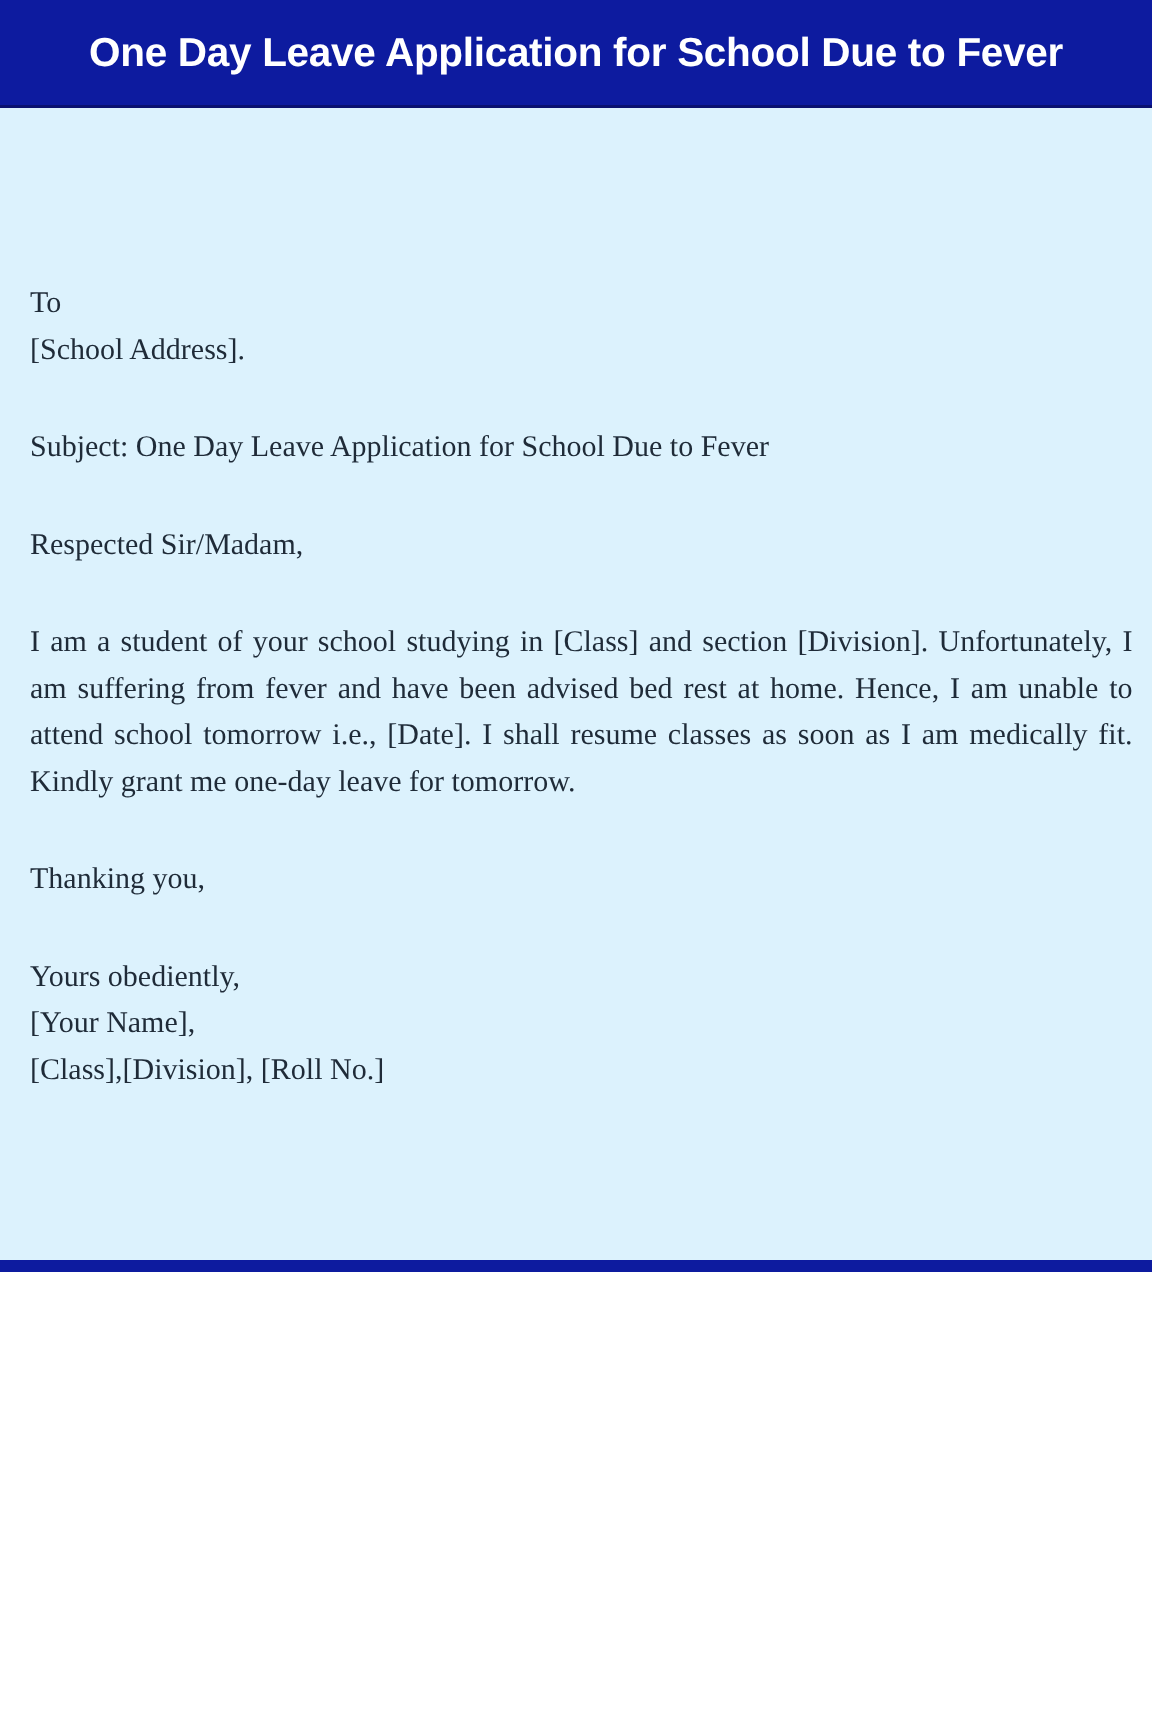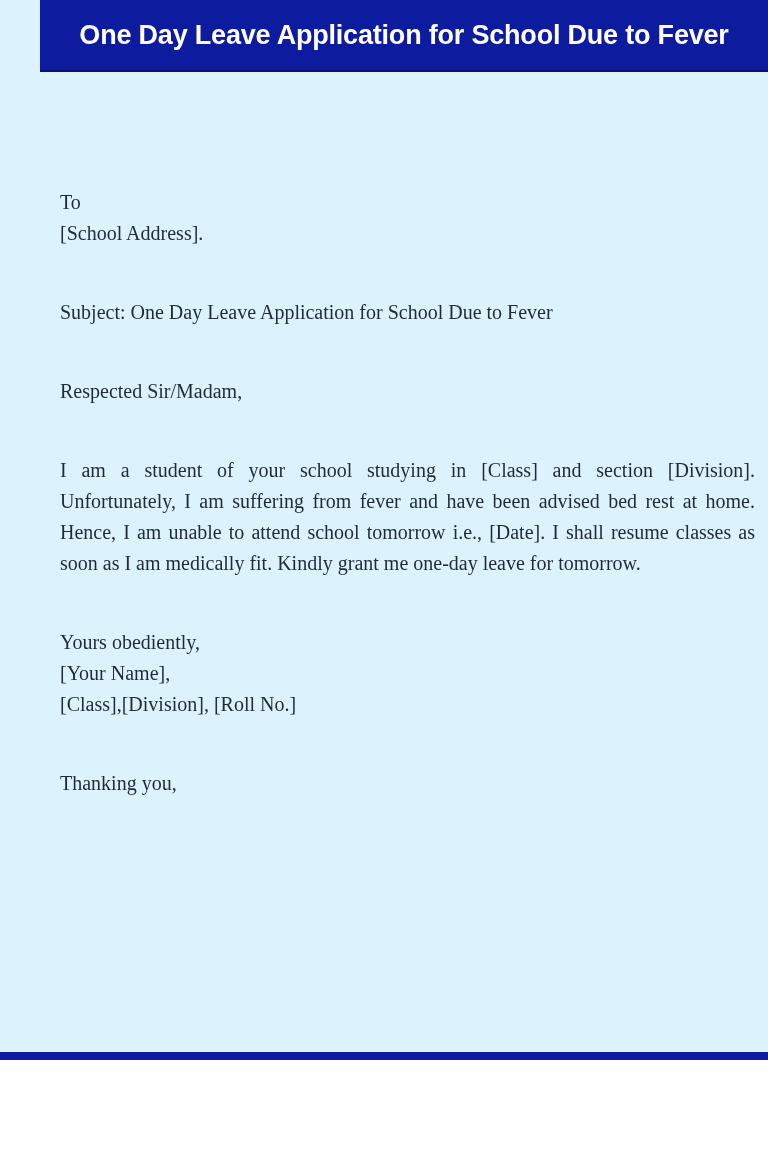--- a/index.html
+++ b/index.html
@@ -10,10 +10,9 @@
   .page {
     position: relative;
     width: 768px;
-    height: 1060px;
+    height: 848px;
     background: var(--page-bg, #dcf2fd);
     overflow: hidden;
-    padding-left: 40px;
   }
   .header {
     height: 72px;

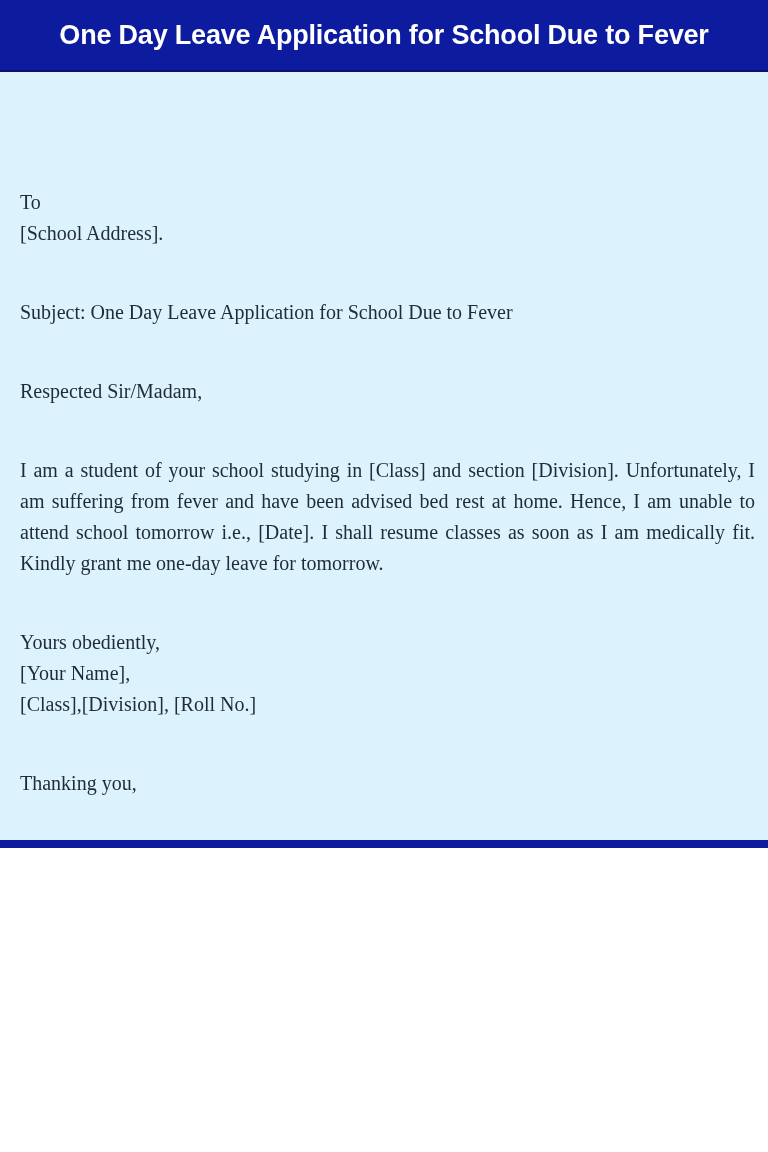--- a/index.html
+++ b/index.html
@@ -36,7 +36,7 @@
     color: var(--text, #1f2b38);
     font-family: Liberation Serif, serif;
   }
-  .letter .gap { margin-top: 48px; }
+  .letter .gap { margin-top: 34px; }
   .body-par { text-align: justify; }
   .bottom-bar {
     position: absolute;

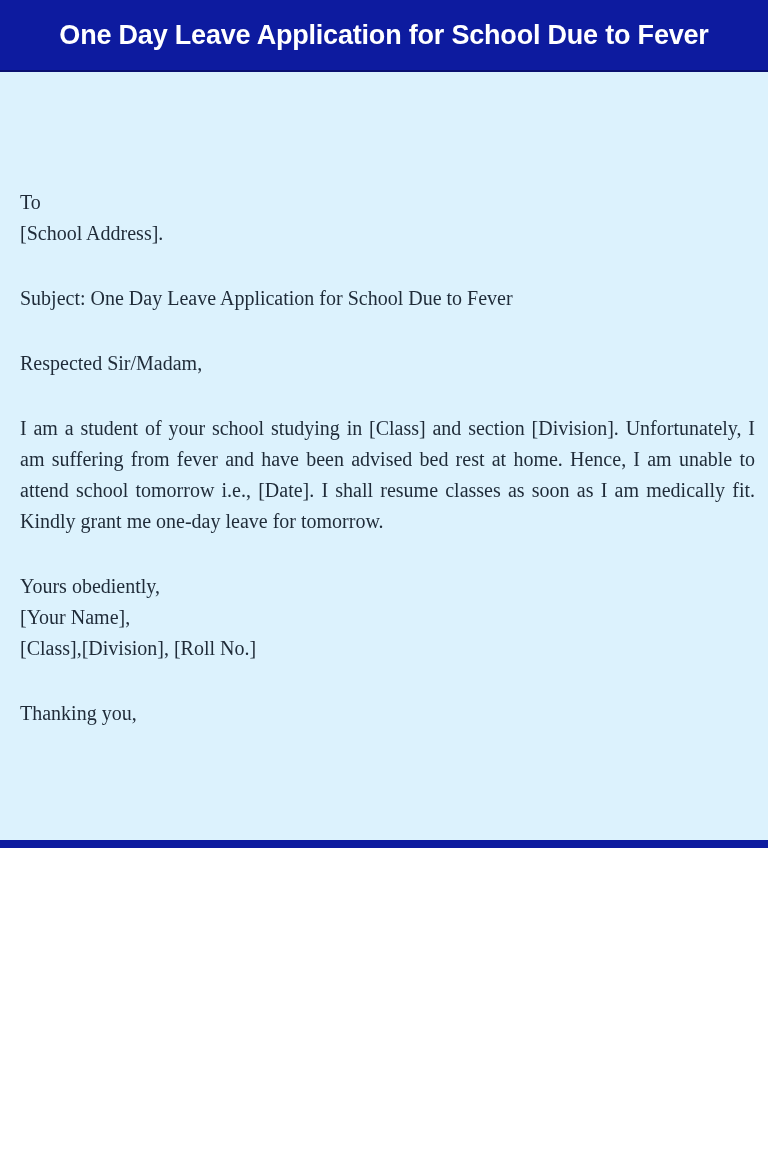--- a/index.html
+++ b/index.html
@@ -86,13 +86,13 @@
 
     <p class="gap body-par">I am a student of your school studying in [Class] and section [Division]. Unfortunately, I am suffering from fever and have been advised bed rest at home. Hence, I am unable to attend school tomorrow i.e., [Date]. I shall resume classes as soon as I am medically fit. Kindly grant me one-day leave for tomorrow.</p>
 
+    <div class="gap">Thanking you,</div>
+
     <div class="gap">
       <div>Yours obediently,</div>
       <div>[Your Name],</div>
       <div>[Class],[Division], [Roll No.]</div>
     </div>
-
-    <div class="gap">Thanking you,</div>
   </div>
 
   <div class="logo">

